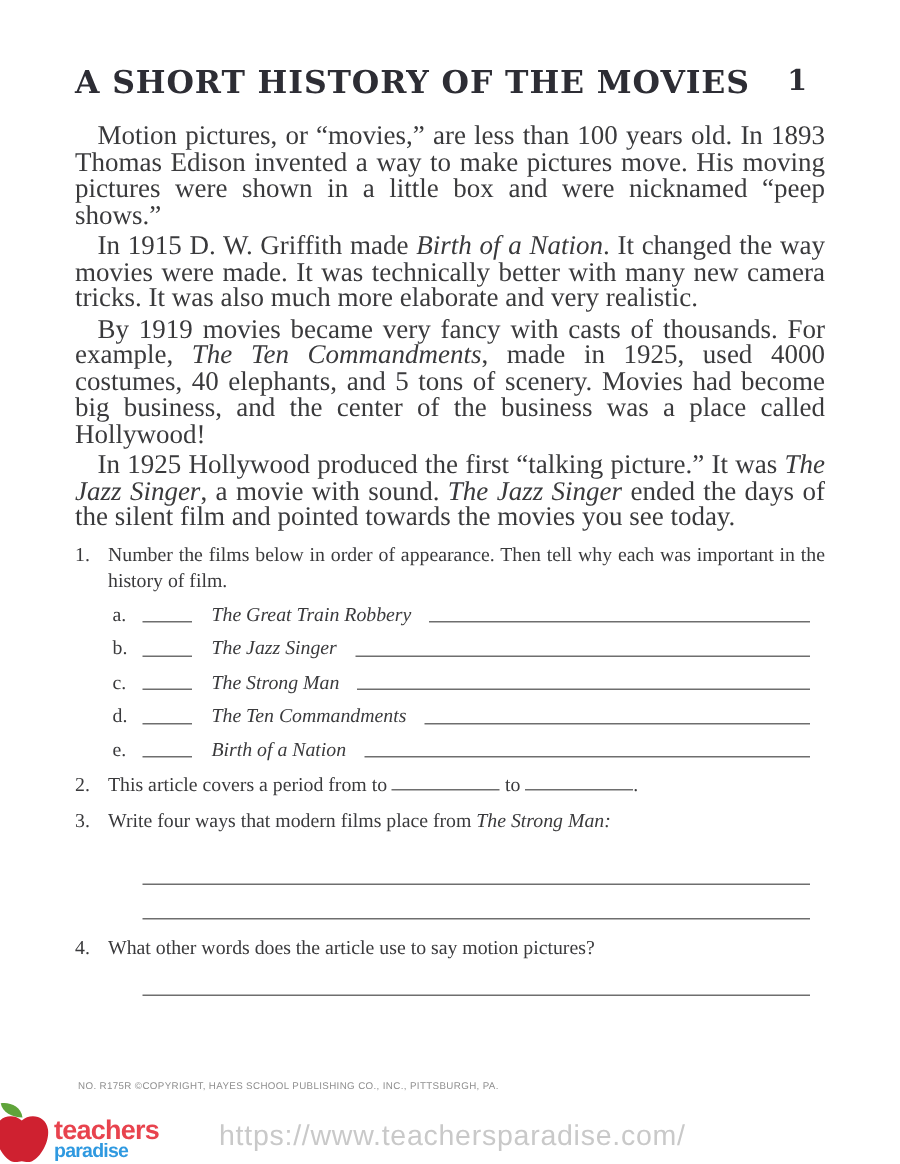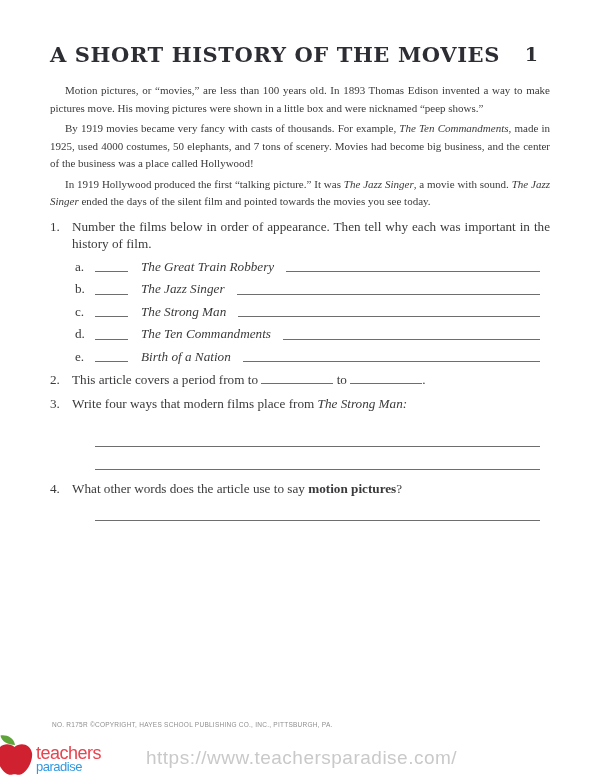--- a/index.html
+++ b/index.html
@@ -25,7 +25,7 @@
 
   
   .para {
-    font-size:11px; line-height:17.5px; text-align:justify;
+    font-size:18px; line-height:17.5px; text-align:justify;
     text-indent:15px; margin:0 0 3px 0;
   }
   .it { font-style:italic; }

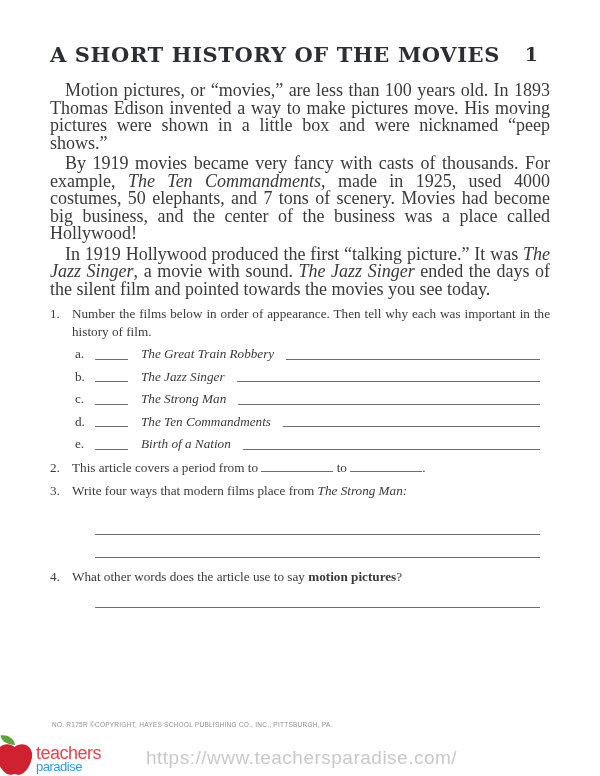--- a/index.html
+++ b/index.html
@@ -78,6 +78,7 @@
 
   <div class="article">
     <p class="para"><span>Motion pictures, or “movies,” are less than 100 years old.  In 1893 Thomas Edison invented a way to make pictures move.  His moving pictures were shown in a little box and were nicknamed “peep shows.”</span></p>
+    <p class="para"><span>In 1915 D. W. Griffith made </span><span class="it">Birth of a Nation</span><span>.  It changed the way movies were made. It was technically better with many new camera tricks. It was also much more elaborate and very realistic.</span></p>
     <p class="para"><span>By 1919 movies became very fancy with casts of thousands.  For example, </span><span class="it">The Ten Commandments</span><span>, made in 1925, used 4000 costumes, 50 elephants, and 7 tons of scenery. Movies had become big business, and the center of the business was a place called Hollywood!</span></p>
     <p class="para"><span>In 1919 Hollywood produced the first “talking picture.”  It was </span><span class="it">The Jazz Singer</span><span>, a movie with sound.  </span><span class="it">The Jazz Singer</span><span> ended the days of the silent film and pointed towards the movies you see today.</span></p>
   </div>

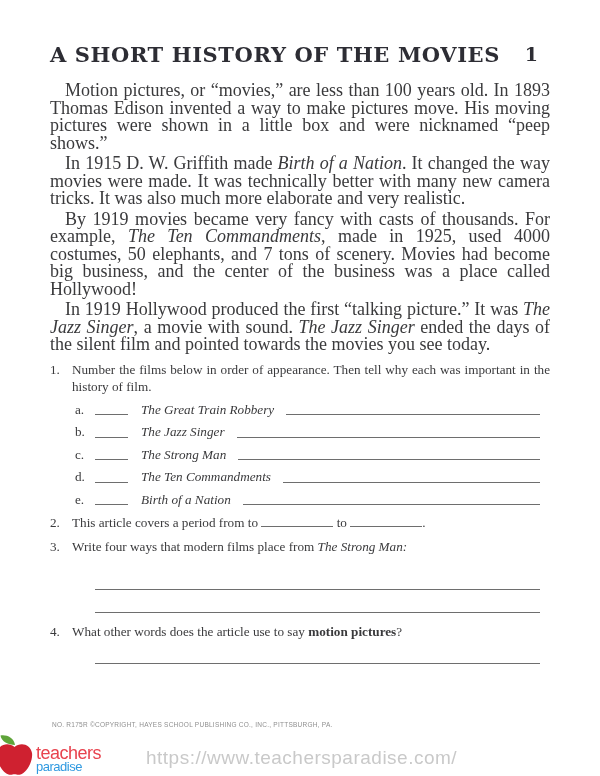--- a/index.html
+++ b/index.html
@@ -79,7 +79,7 @@
   <div class="article">
     <p class="para"><span>Motion pictures, or “movies,” are less than 100 years old.  In 1893 Thomas Edison invented a way to make pictures move.  His moving pictures were shown in a little box and were nicknamed “peep shows.”</span></p>
     <p class="para"><span>In 1915 D. W. Griffith made </span><span class="it">Birth of a Nation</span><span>.  It changed the way movies were made. It was technically better with many new camera tricks. It was also much more elaborate and very realistic.</span></p>
-    <p class="para"><span>By 1919 movies became very fancy with casts of thousands.  For example, </span><span class="it">The Ten Commandments</span><span>, made in 1925, used 4000 costumes, 50 elephants, and 7 tons of scenery. Movies had become big business, and the center of the business was a place called Hollywood!</span></p>
+    <p class="para"><span>By 1919 movies became very fancy with casts of thousands.  For example, </span><span class="it">The Ten Commandments</span><span>, made in 1925, used 4000 costumes, 40 elephants, and 5 tons of scenery. Movies had become big business, and the center of the business was a place called Hollywood!</span></p>
     <p class="para"><span>In 1919 Hollywood produced the first “talking picture.”  It was </span><span class="it">The Jazz Singer</span><span>, a movie with sound.  </span><span class="it">The Jazz Singer</span><span> ended the days of the silent film and pointed towards the movies you see today.</span></p>
   </div>
 

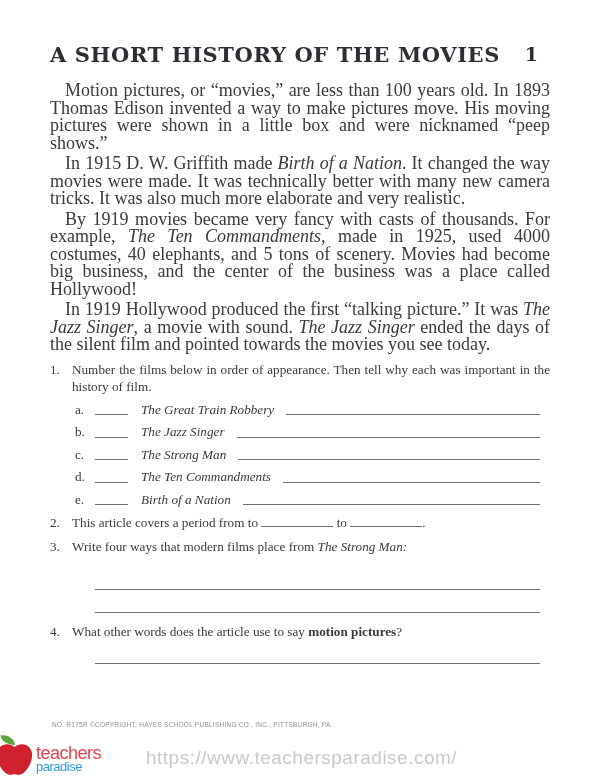--- a/index.html
+++ b/index.html
@@ -80,7 +80,7 @@
     <p class="para"><span>Motion pictures, or “movies,” are less than 100 years old.  In 1893 Thomas Edison invented a way to make pictures move.  His moving pictures were shown in a little box and were nicknamed “peep shows.”</span></p>
     <p class="para"><span>In 1915 D. W. Griffith made </span><span class="it">Birth of a Nation</span><span>.  It changed the way movies were made. It was technically better with many new camera tricks. It was also much more elaborate and very realistic.</span></p>
     <p class="para"><span>By 1919 movies became very fancy with casts of thousands.  For example, </span><span class="it">The Ten Commandments</span><span>, made in 1925, used 4000 costumes, 40 elephants, and 5 tons of scenery. Movies had become big business, and the center of the business was a place called Hollywood!</span></p>
-    <p class="para"><span>In 1919 Hollywood produced the first “talking picture.”  It was </span><span class="it">The Jazz Singer</span><span>, a movie with sound.  </span><span class="it">The Jazz Singer</span><span> ended the days of the silent film and pointed towards the movies you see today.</span></p>
+    <p class="para"><span>In 1925 Hollywood produced the first “talking picture.”  It was </span><span class="it">The Jazz Singer</span><span>, a movie with sound.  </span><span class="it">The Jazz Singer</span><span> ended the days of the silent film and pointed towards the movies you see today.</span></p>
   </div>
 
   <div class="questions">

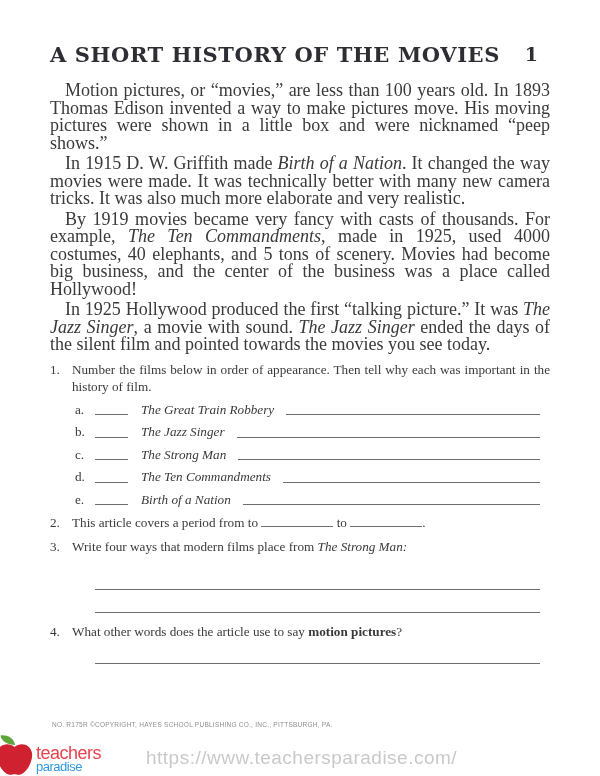--- a/index.html
+++ b/index.html
@@ -29,7 +29,7 @@
     text-indent:15px; margin:0 0 3px 0;
   }
   .it { font-style:italic; }
-  .bo { font-weight:bold; }
+  .bo { font-weight:normal; }
 
   
   .questions { margin-top:7px; font-size:13.2px; line-height:17.5px; }

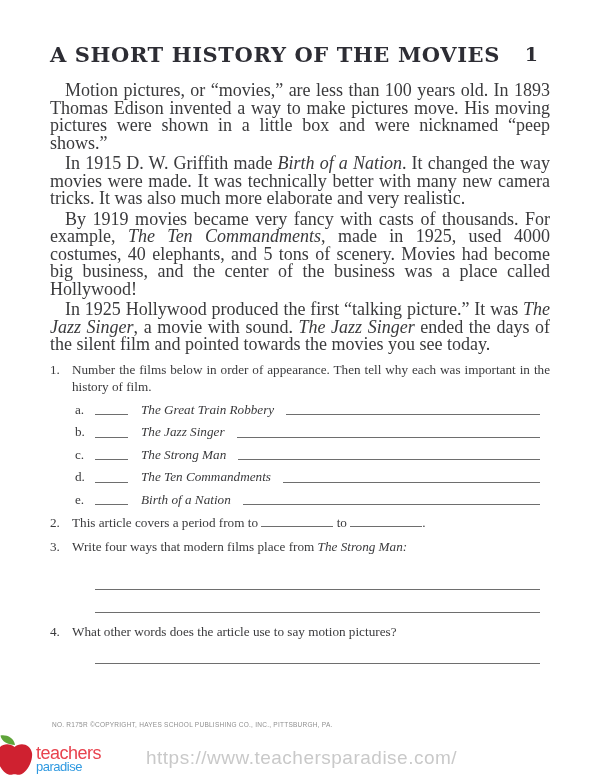--- a/index.html
+++ b/index.html
@@ -56,7 +56,7 @@
   .logo { position:absolute; left:0; bottom:0; height:42px; display:flex; align-items:flex-end; }
   .apple { margin-left:-5px; display:block; }
   .brand {
-    font-family:"Liberation Sans","DejaVu Sans",sans-serif; font-weight:normal;
+    font-family:"Liberation Sans","DejaVu Sans",sans-serif; font-weight:bold;
     line-height:0.92; margin-left:1px; padding-bottom:3px; letter-spacing:-0.5px;
   }
   .brand-t { display:block; color:#e8434e; font-size:18px; }

